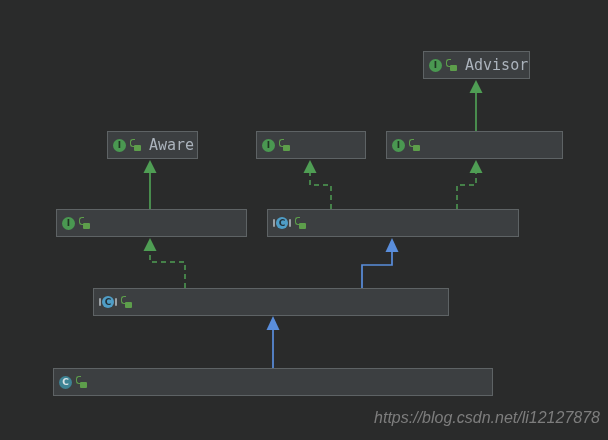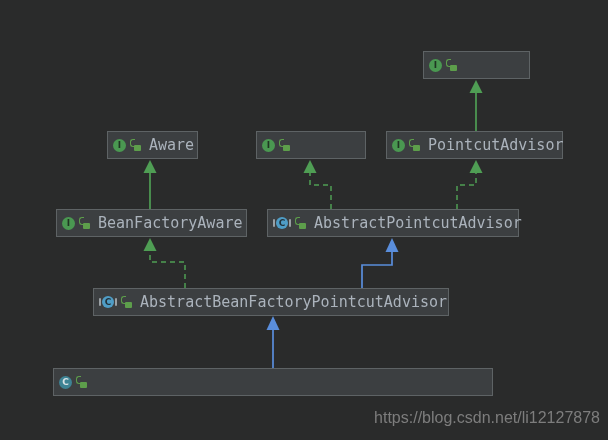--- a/index.html
+++ b/index.html
@@ -111,6 +111,7 @@
 <div class="node" style="left:423px;top:51px;width:107px;">
   <span class="ic-interface">I</span>
   <span class="ic-lock"></span>
+  <span class="label">Advisor</span>
 </div>
 
 <div class="node" style="left:107px;top:131px;width:91px;">

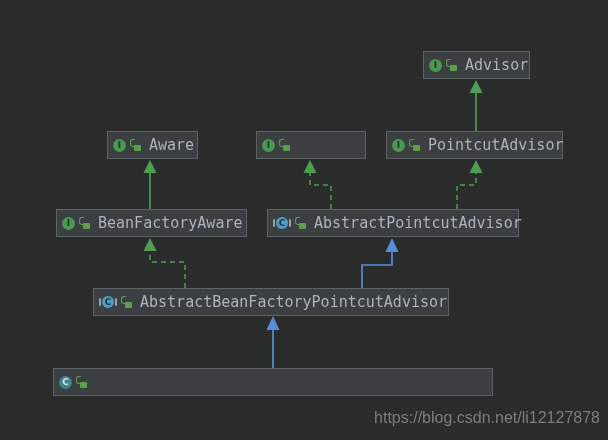--- a/index.html
+++ b/index.html
@@ -128,7 +128,6 @@
 <div class="node" style="left:386px;top:131px;width:177px;">
   <span class="ic-interface">I</span>
   <span class="ic-lock"></span>
-  <span class="label">PointcutAdvisor</span>
 </div>
 
 <div class="node" style="left:56px;top:209px;width:191px;">

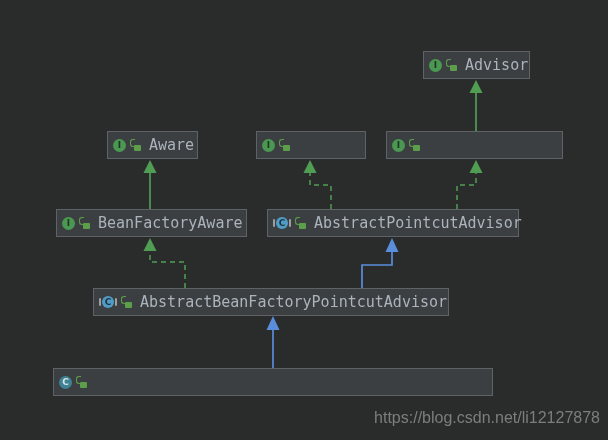--- a/index.html
+++ b/index.html
@@ -133,7 +133,6 @@
 <div class="node" style="left:56px;top:209px;width:191px;">
   <span class="ic-interface">I</span>
   <span class="ic-lock"></span>
-  <span class="label">BeanFactoryAware</span>
 </div>
 
 <div class="node" style="left:267px;top:209px;width:252px;">

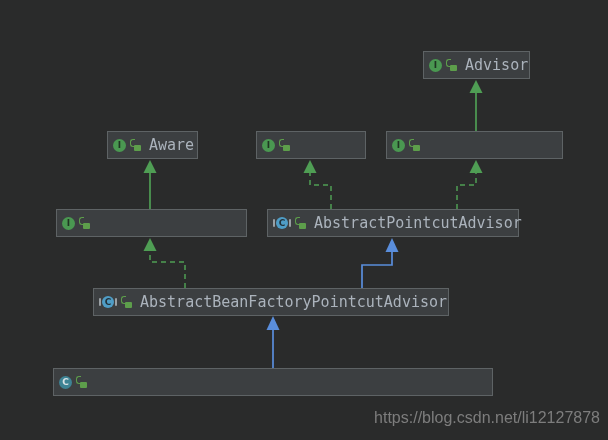--- a/index.html
+++ b/index.html
@@ -142,7 +142,6 @@
       <span class="bar"></span>
   </span>
   <span class="ic-lock"></span>
-  <span class="label">AbstractPointcutAdvisor</span>
 </div>
 
 <div class="node" style="left:93px;top:288px;width:356px;">

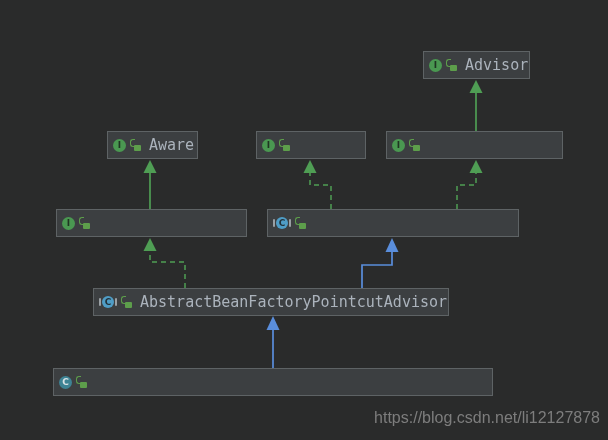--- a/index.html
+++ b/index.html
@@ -151,7 +151,6 @@
       <span class="bar"></span>
   </span>
   <span class="ic-lock"></span>
-  <span class="label">AbstractBeanFactoryPointcutAdvisor</span>
 </div>
 
 <div class="node" style="left:53px;top:368px;width:440px;">

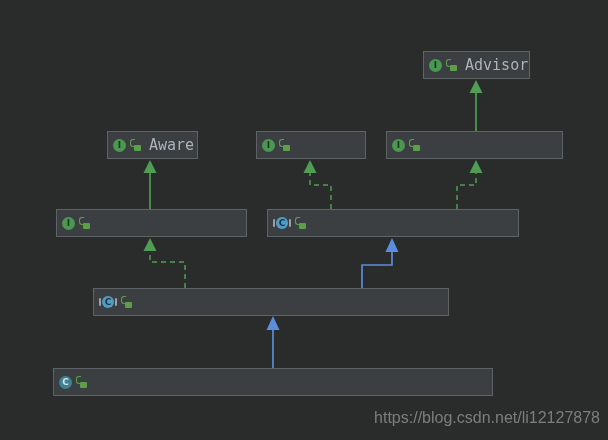--- a/index.html
+++ b/index.html
@@ -65,6 +65,7 @@
     color:#7d7d7d;font-size:16px;
     font-family:"Liberation Sans","DejaVu Sans",sans-serif;
     z-index:3;
+    font-style:italic;
   }
 </style>
 </head>

